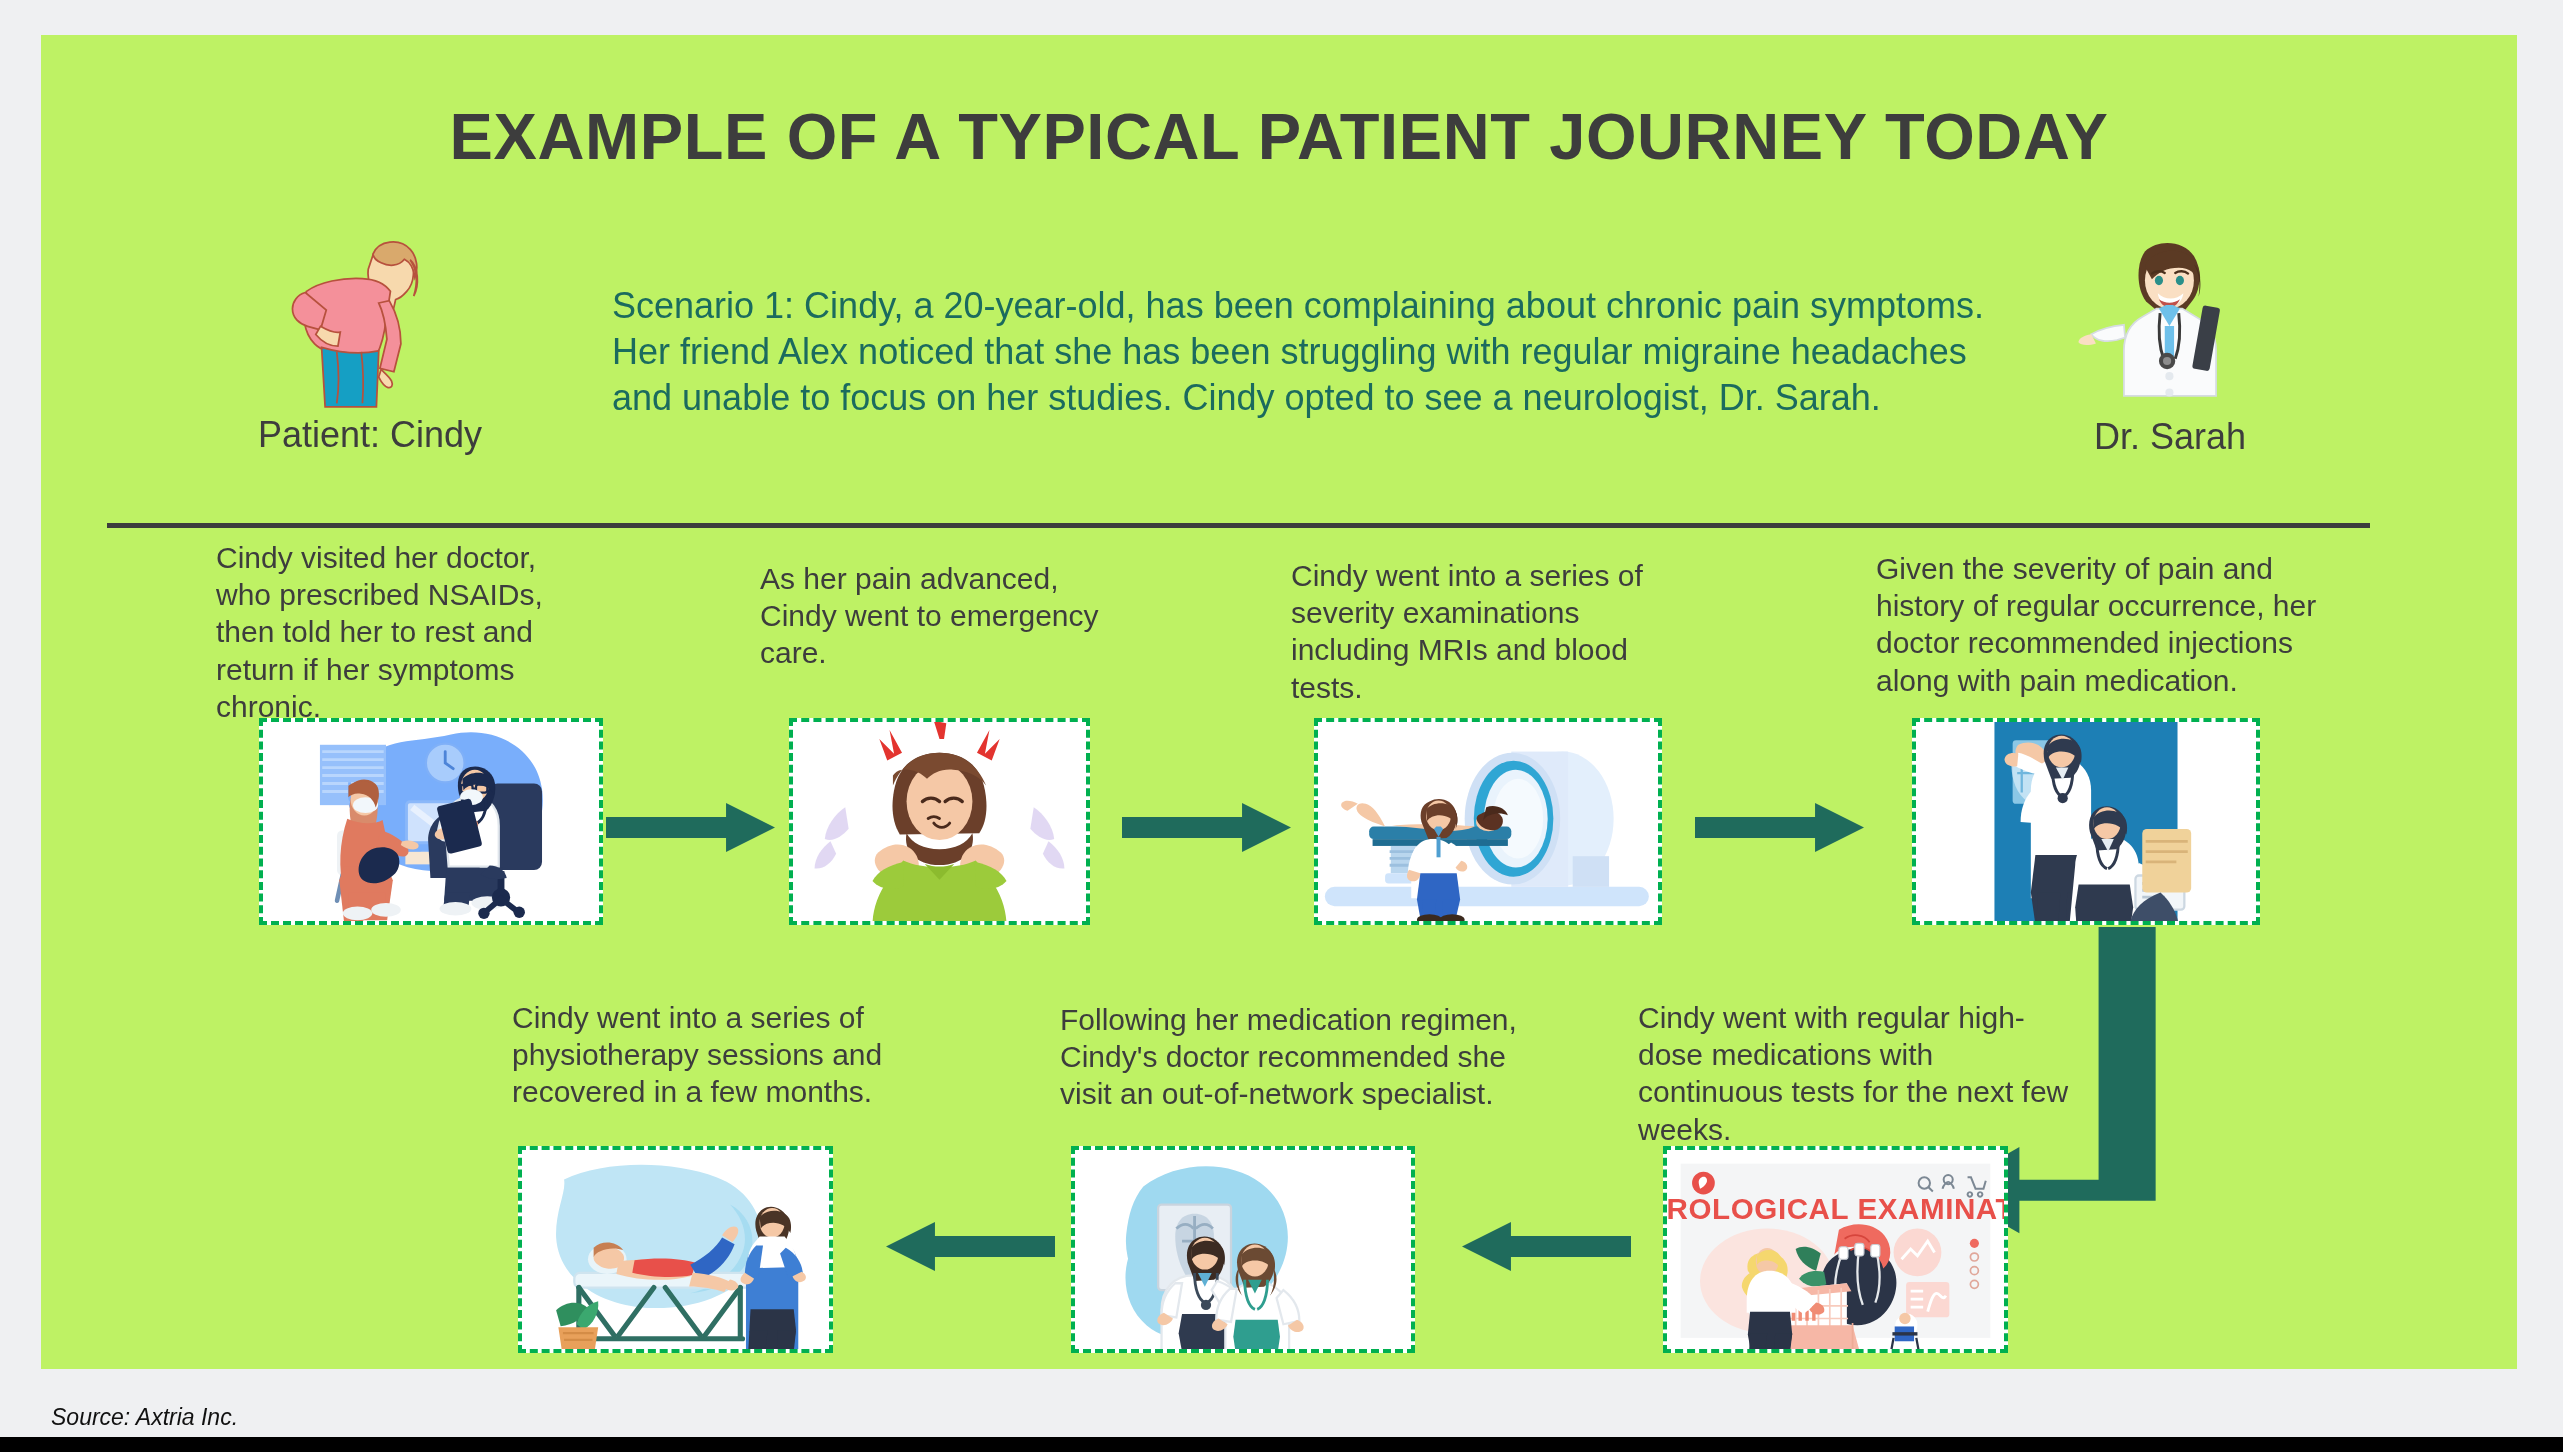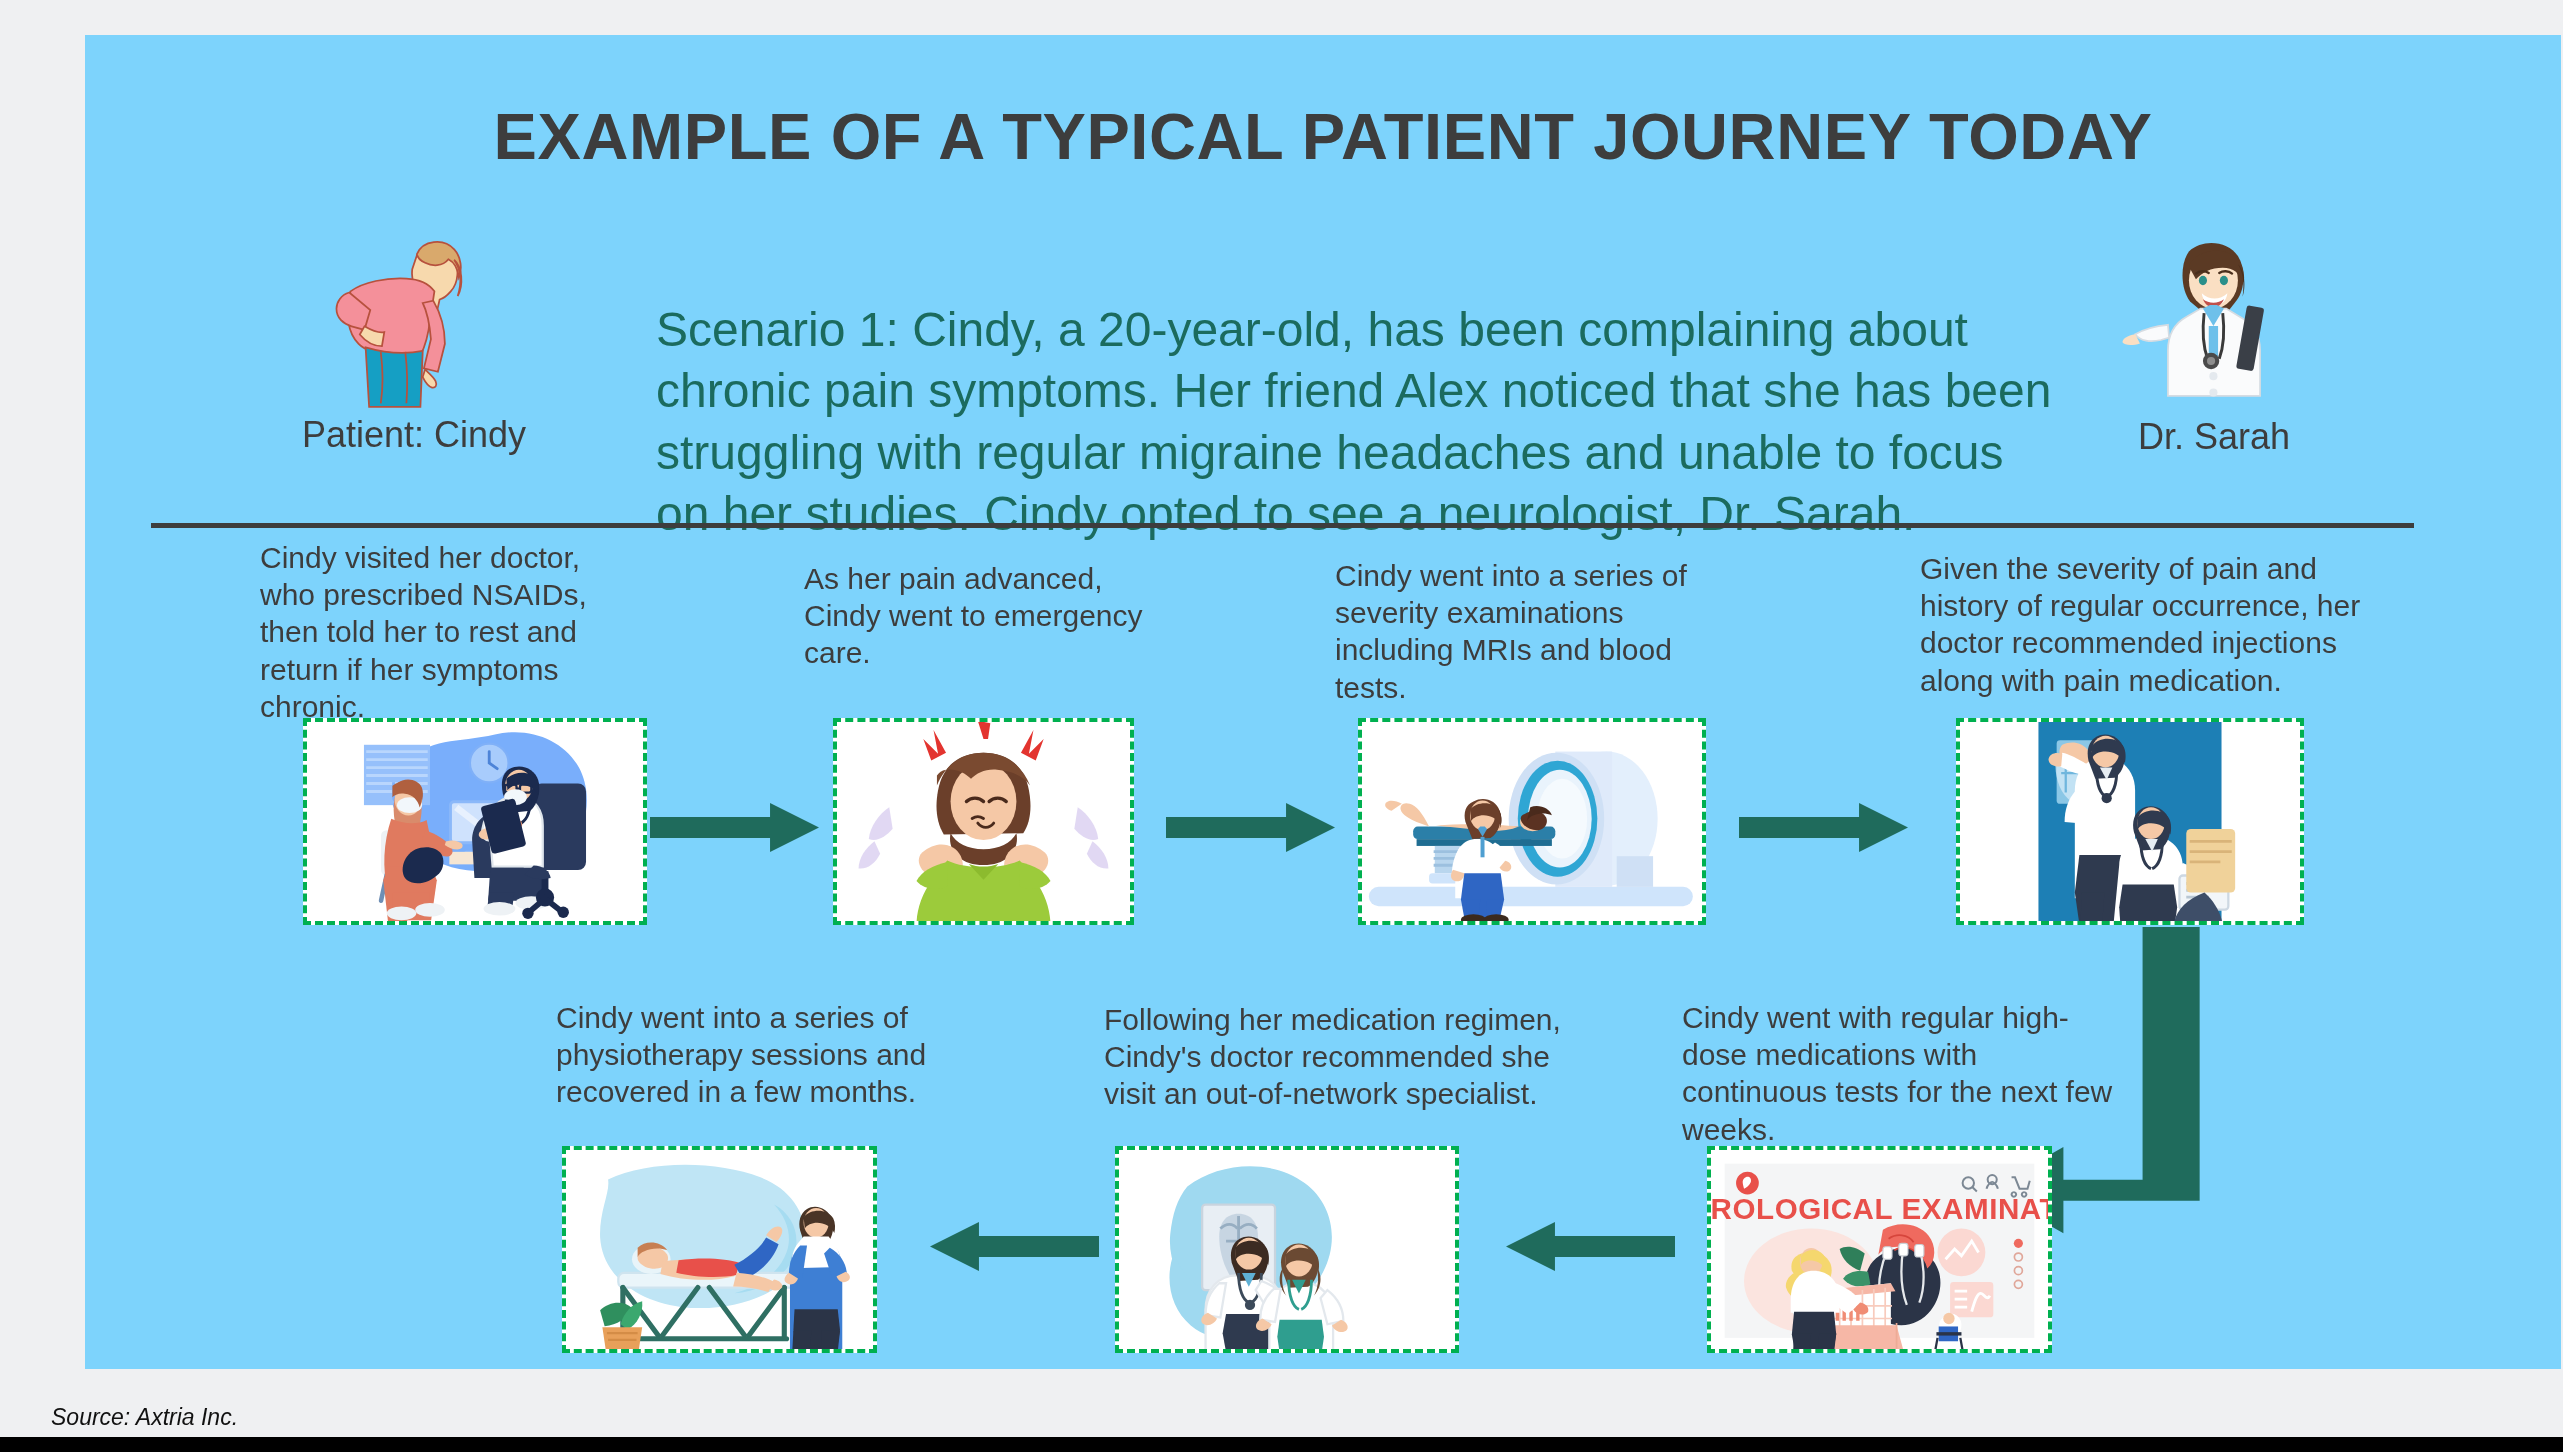--- a/index.html
+++ b/index.html
@@ -16,8 +16,7 @@
     position: absolute;
     left: 41px; top: 35px;
     width: 2476px; height: 1334px;
-    background: #7dd3fc;
-    margin-left: 44px;
+    background: #bef264;
   }
 
   

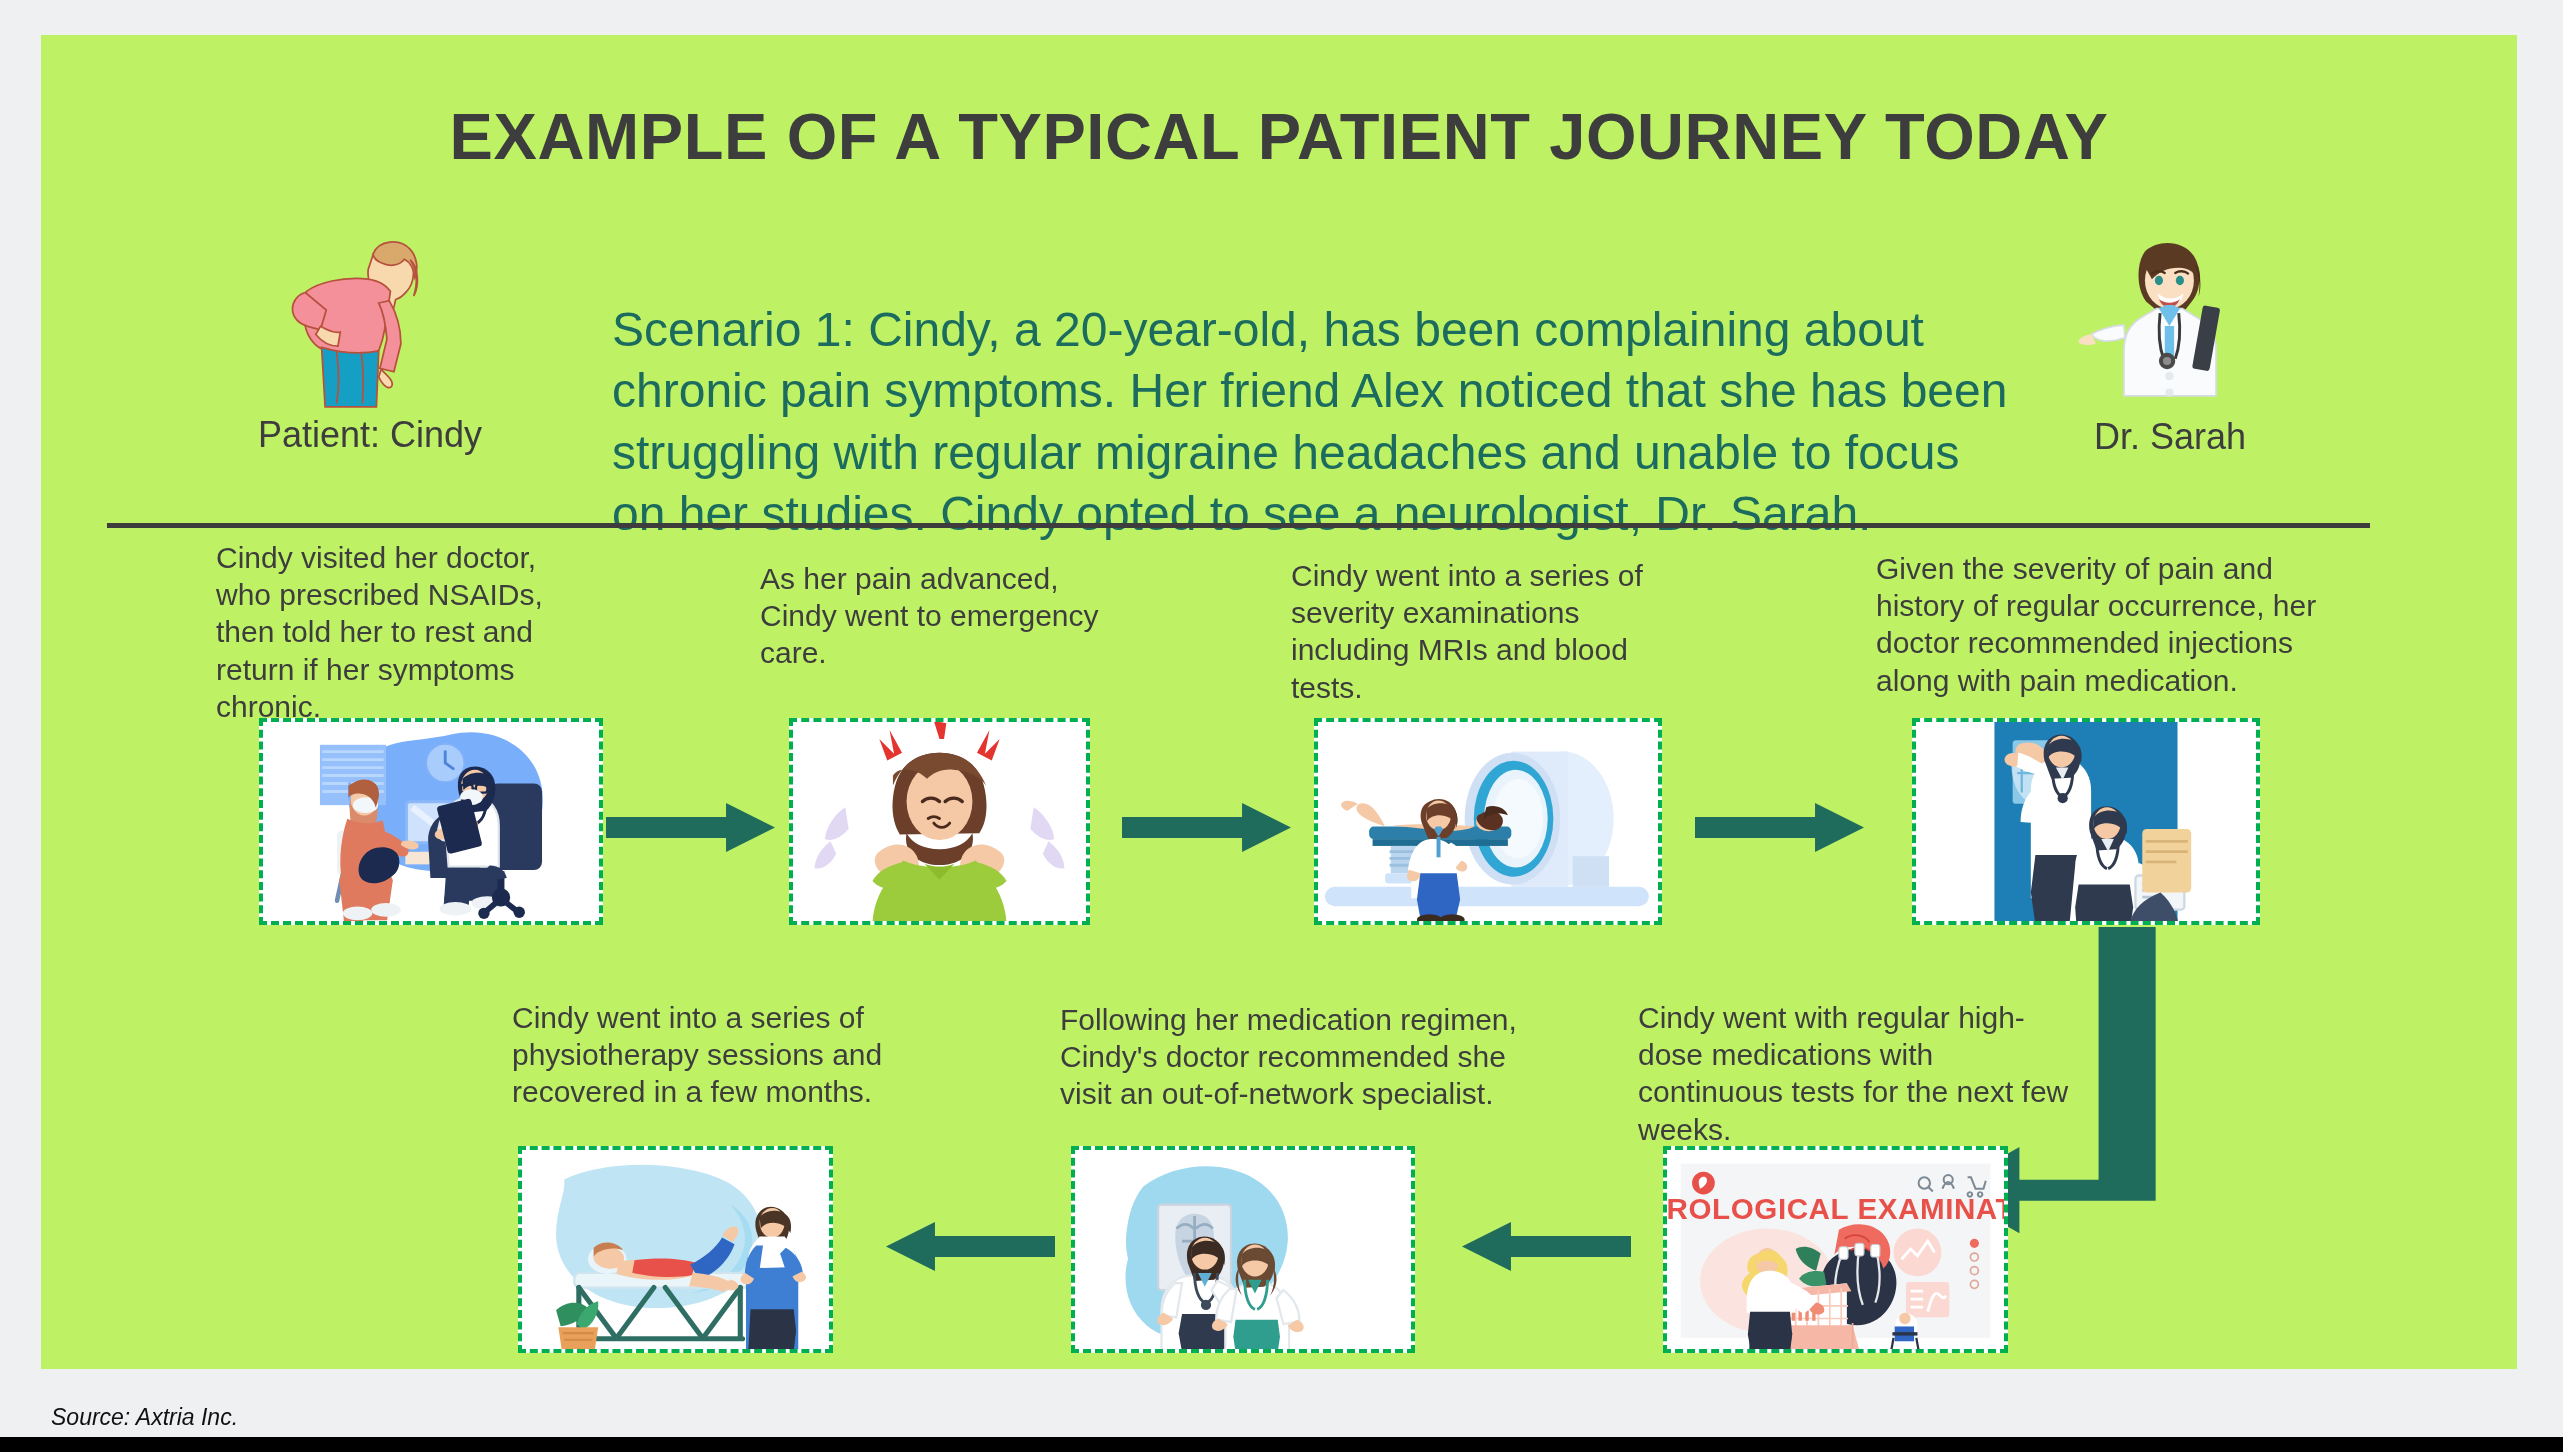--- a/index.html
+++ b/index.html
@@ -53,9 +53,9 @@
   }
   .scenario {
     position: absolute;
-    left: 571px; top: 264px;
+    left: 571px; top: 248px;
     width: 1410px;
-    font-size: 48px;
+    font-size: 36px;
     line-height: 1.28;
     color: #1b6b5e;
   }

